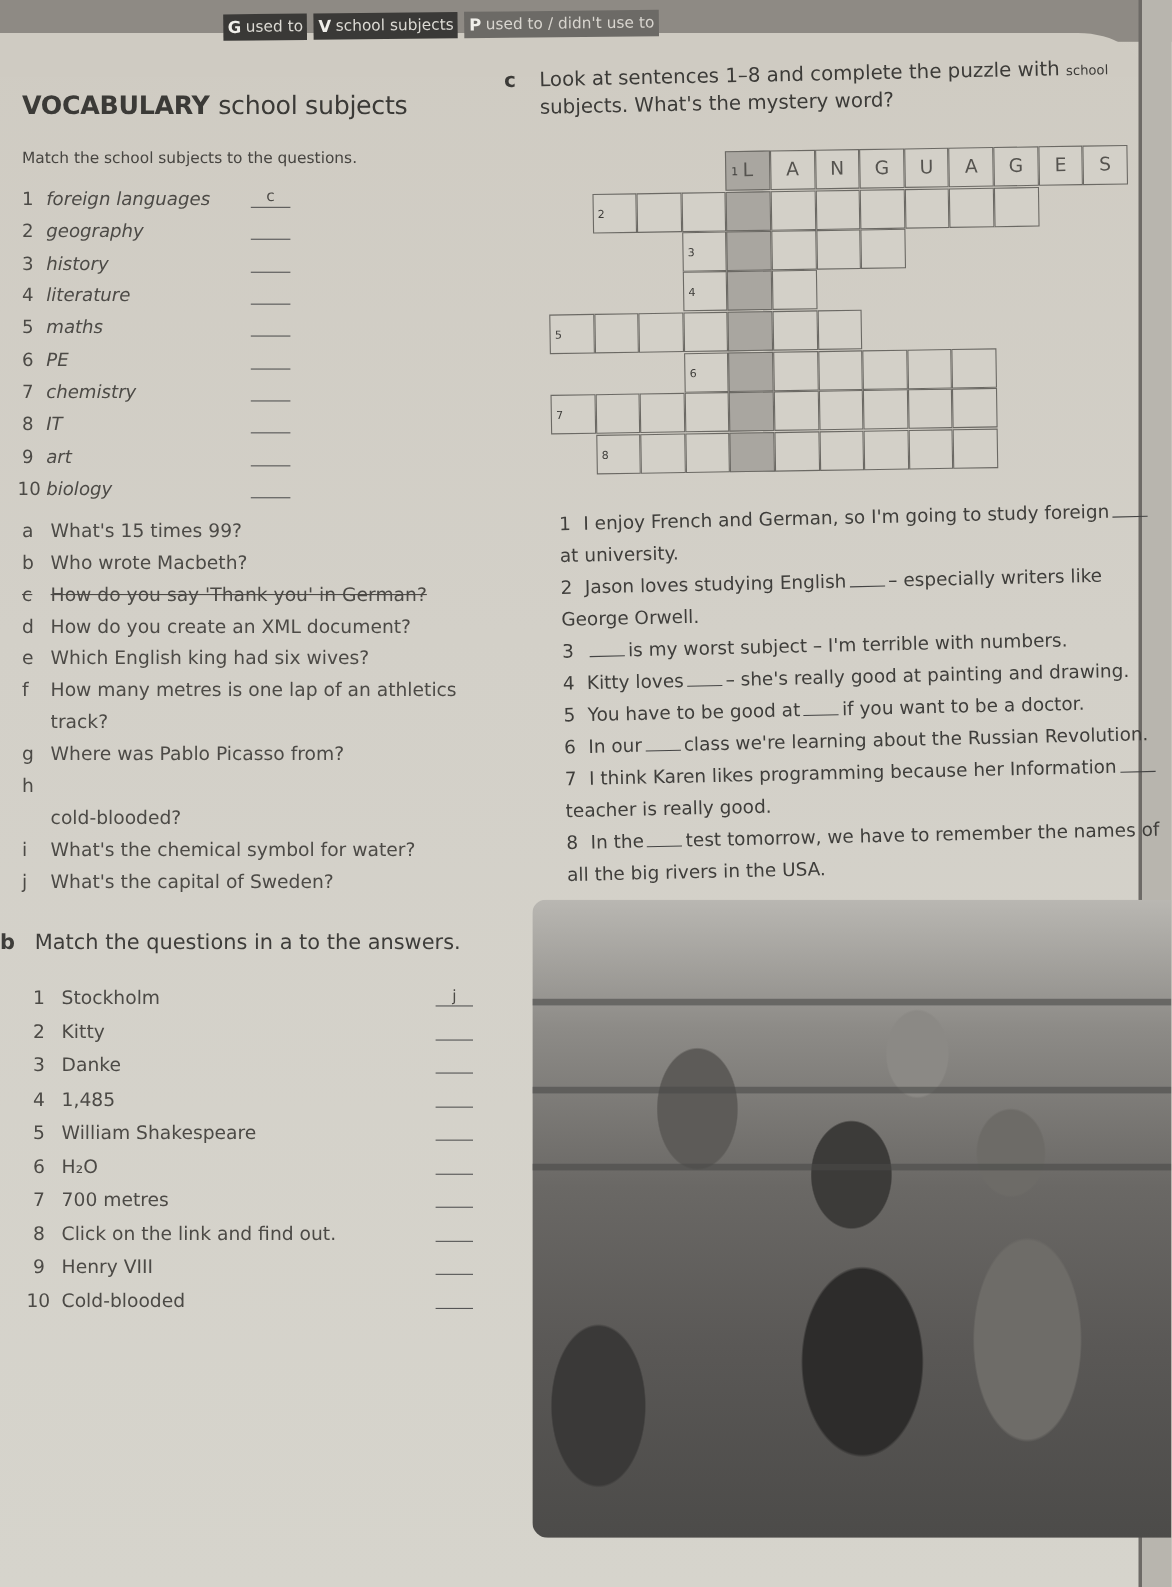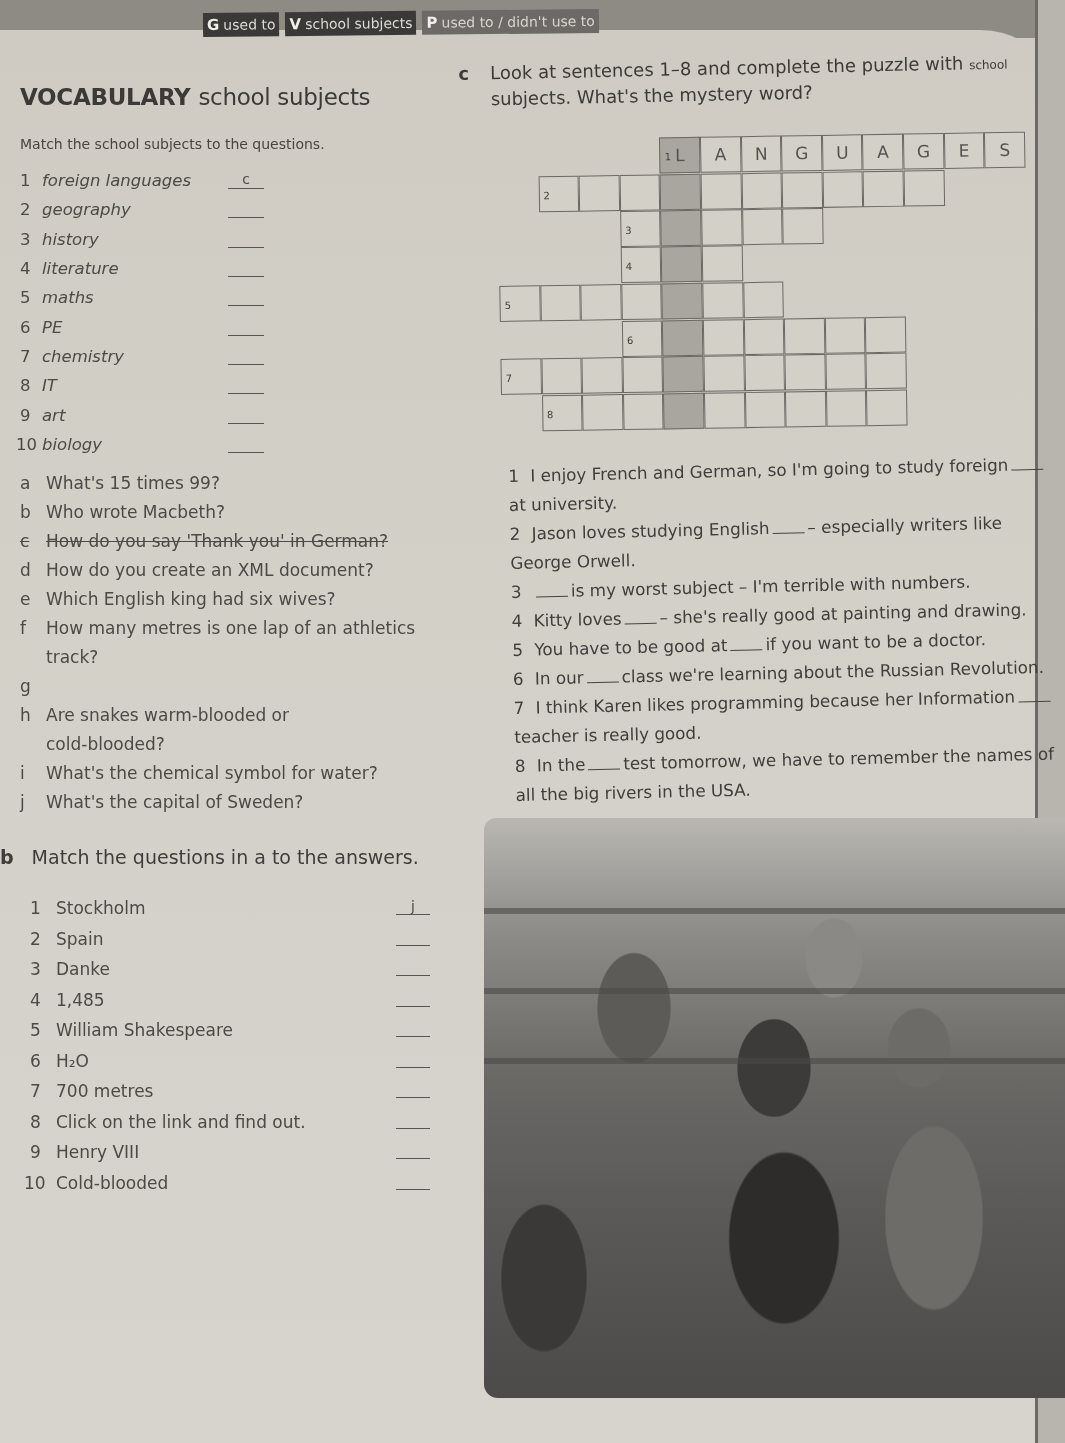--- a/index.html
+++ b/index.html
@@ -196,6 +196,7 @@
         </div>
       <div class="q-row">
           <span class="q-letter">g</span>
+          <span>Where was Pablo Picasso from?</span>
         </div>
       <div class="q-row">
           <span class="q-letter">h</span>

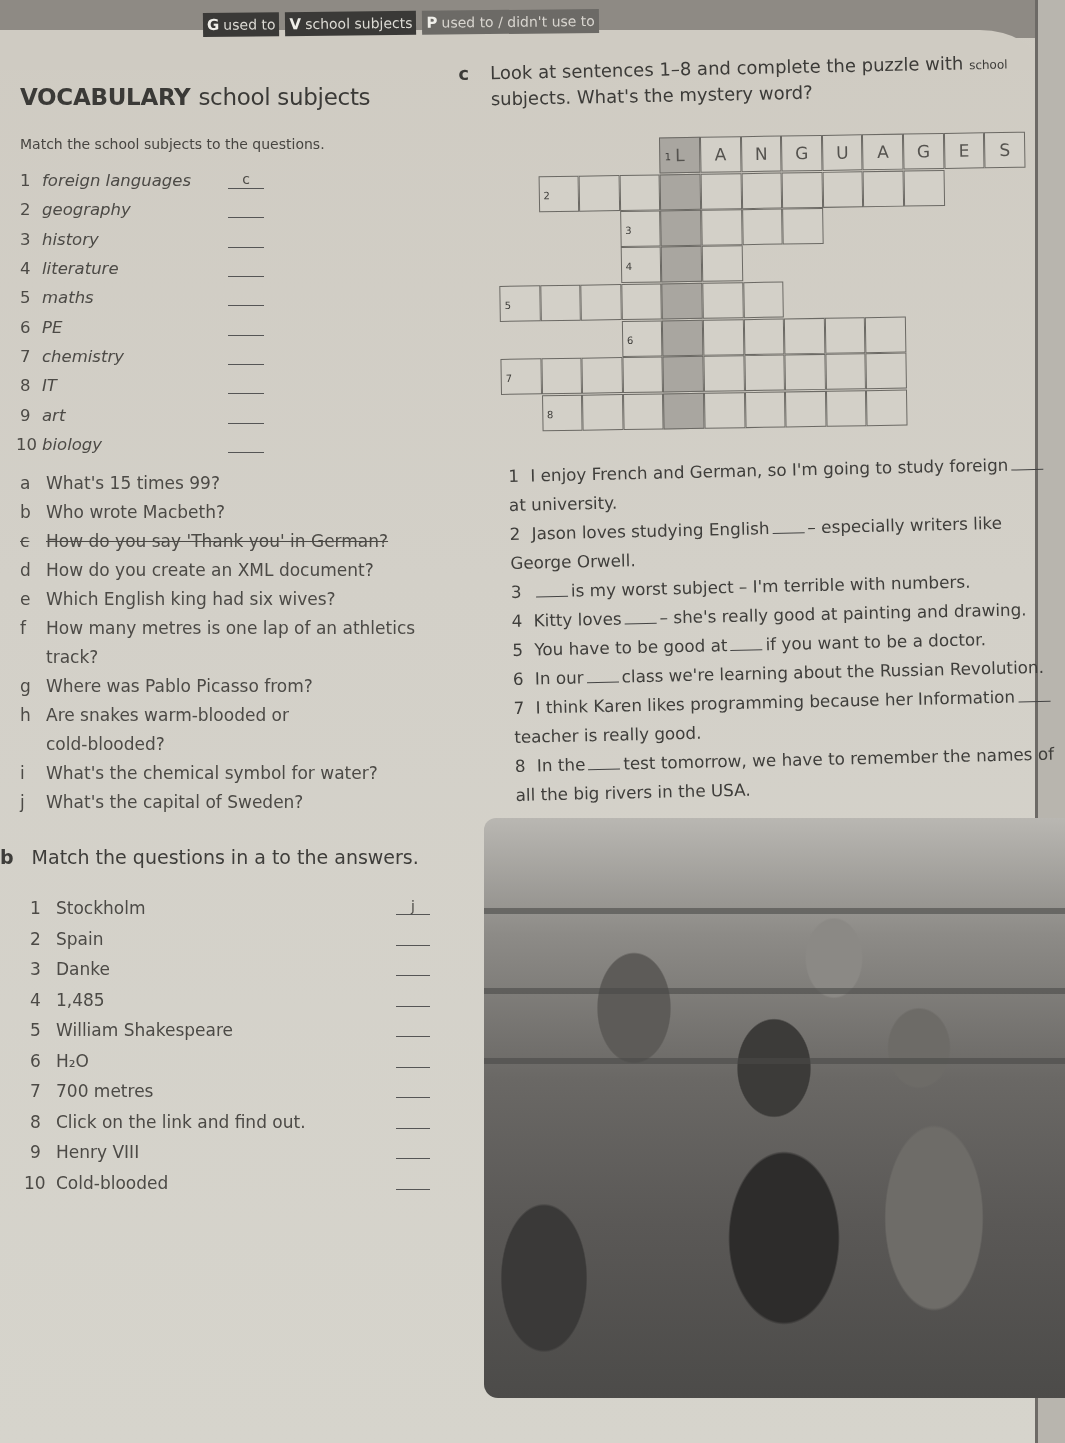--- a/index.html
+++ b/index.html
@@ -200,7 +200,6 @@
         </div>
       <div class="q-row">
           <span class="q-letter">h</span>
-          <span>Are snakes warm-blooded or</span>
         </div>
       <div class="q-row">
           <span class="q-letter"></span>

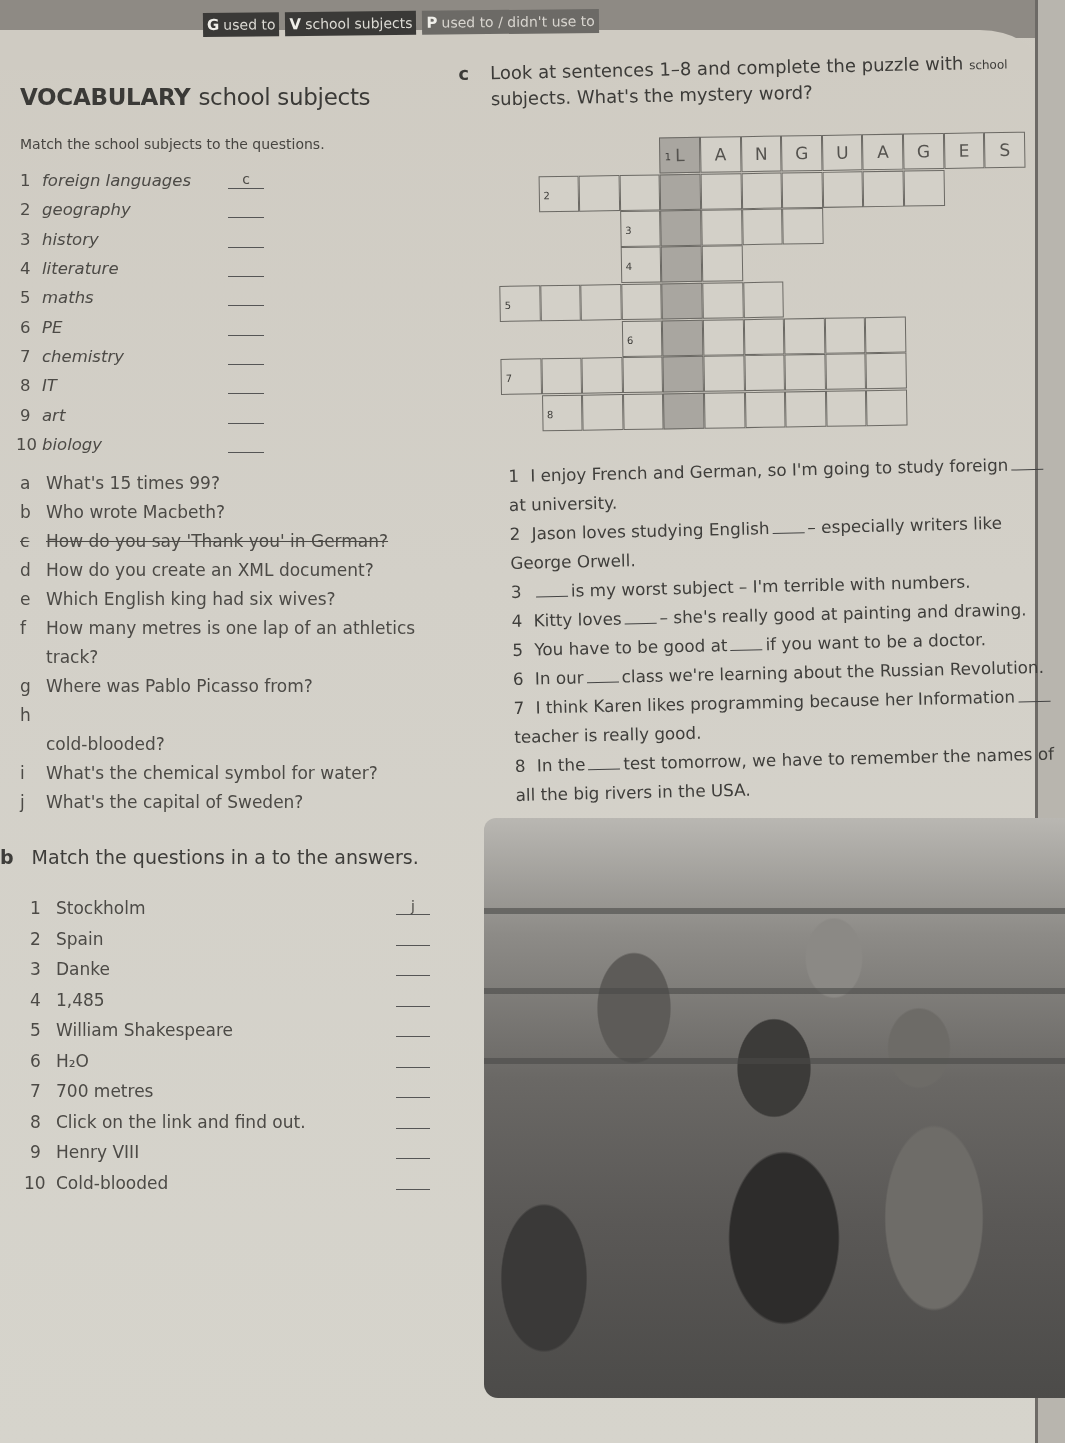--- a/index.html
+++ b/index.html
@@ -228,7 +228,7 @@
       </div>
     <div class="ans-row">
         <span class="num">2</span>
-        <span class="ans-text">Spain</span>
+        <span class="ans-text">Kitty</span>
         <span class="ans-blank"></span>
       </div>
     <div class="ans-row">

